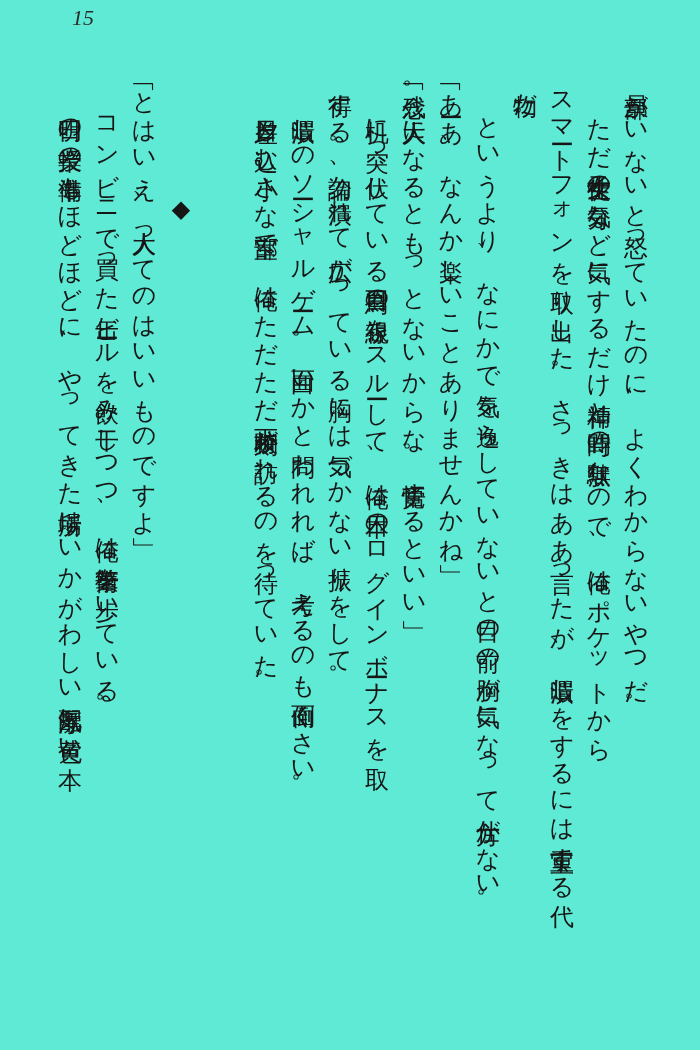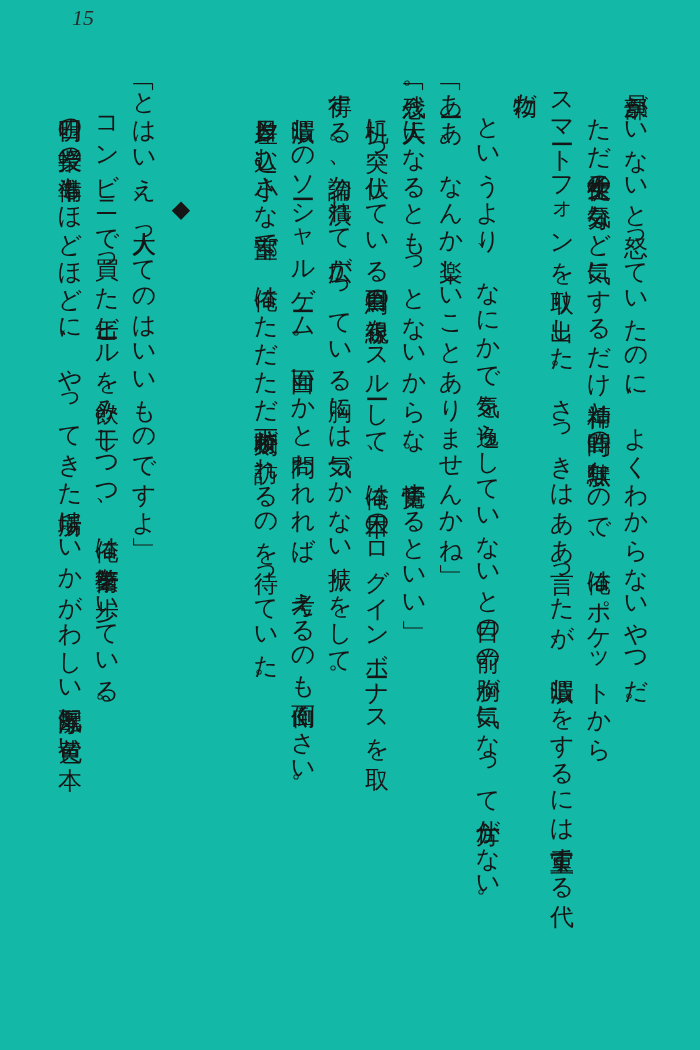--- a/index.html
+++ b/index.html
@@ -14,7 +14,7 @@
     position: relative;
     width: 700px;
     height: 1050px;
-    background: #14b8a6;
+    background: #5eead4;
     font-family: "DejaVu Serif", "Liberation Serif", serif;
   }
   .page-number {

